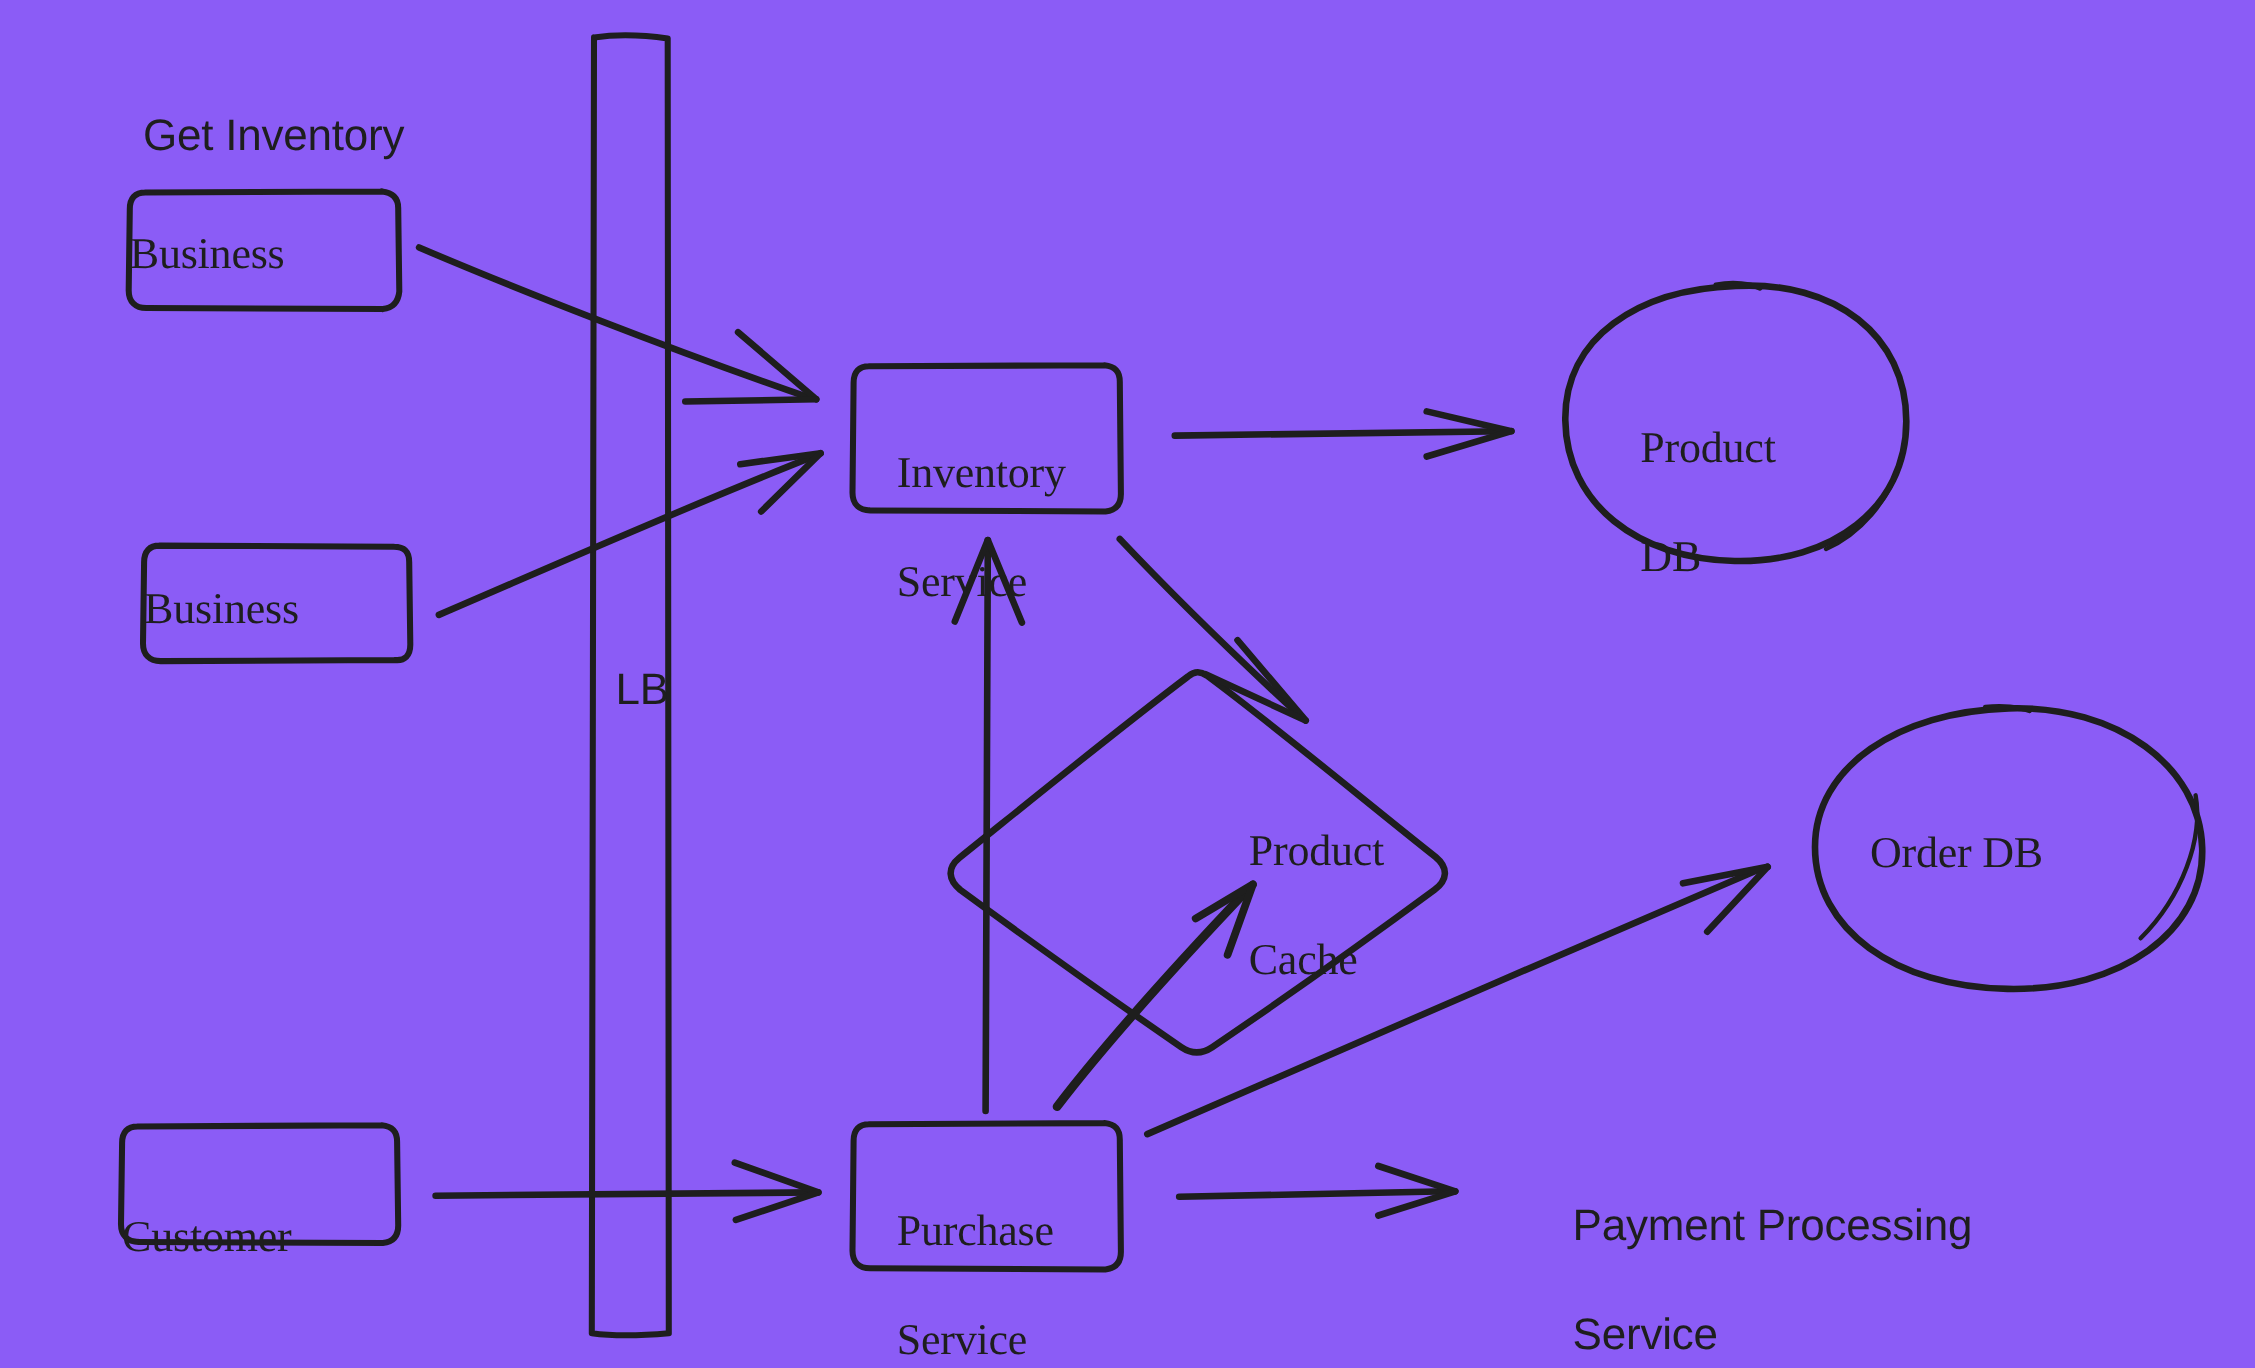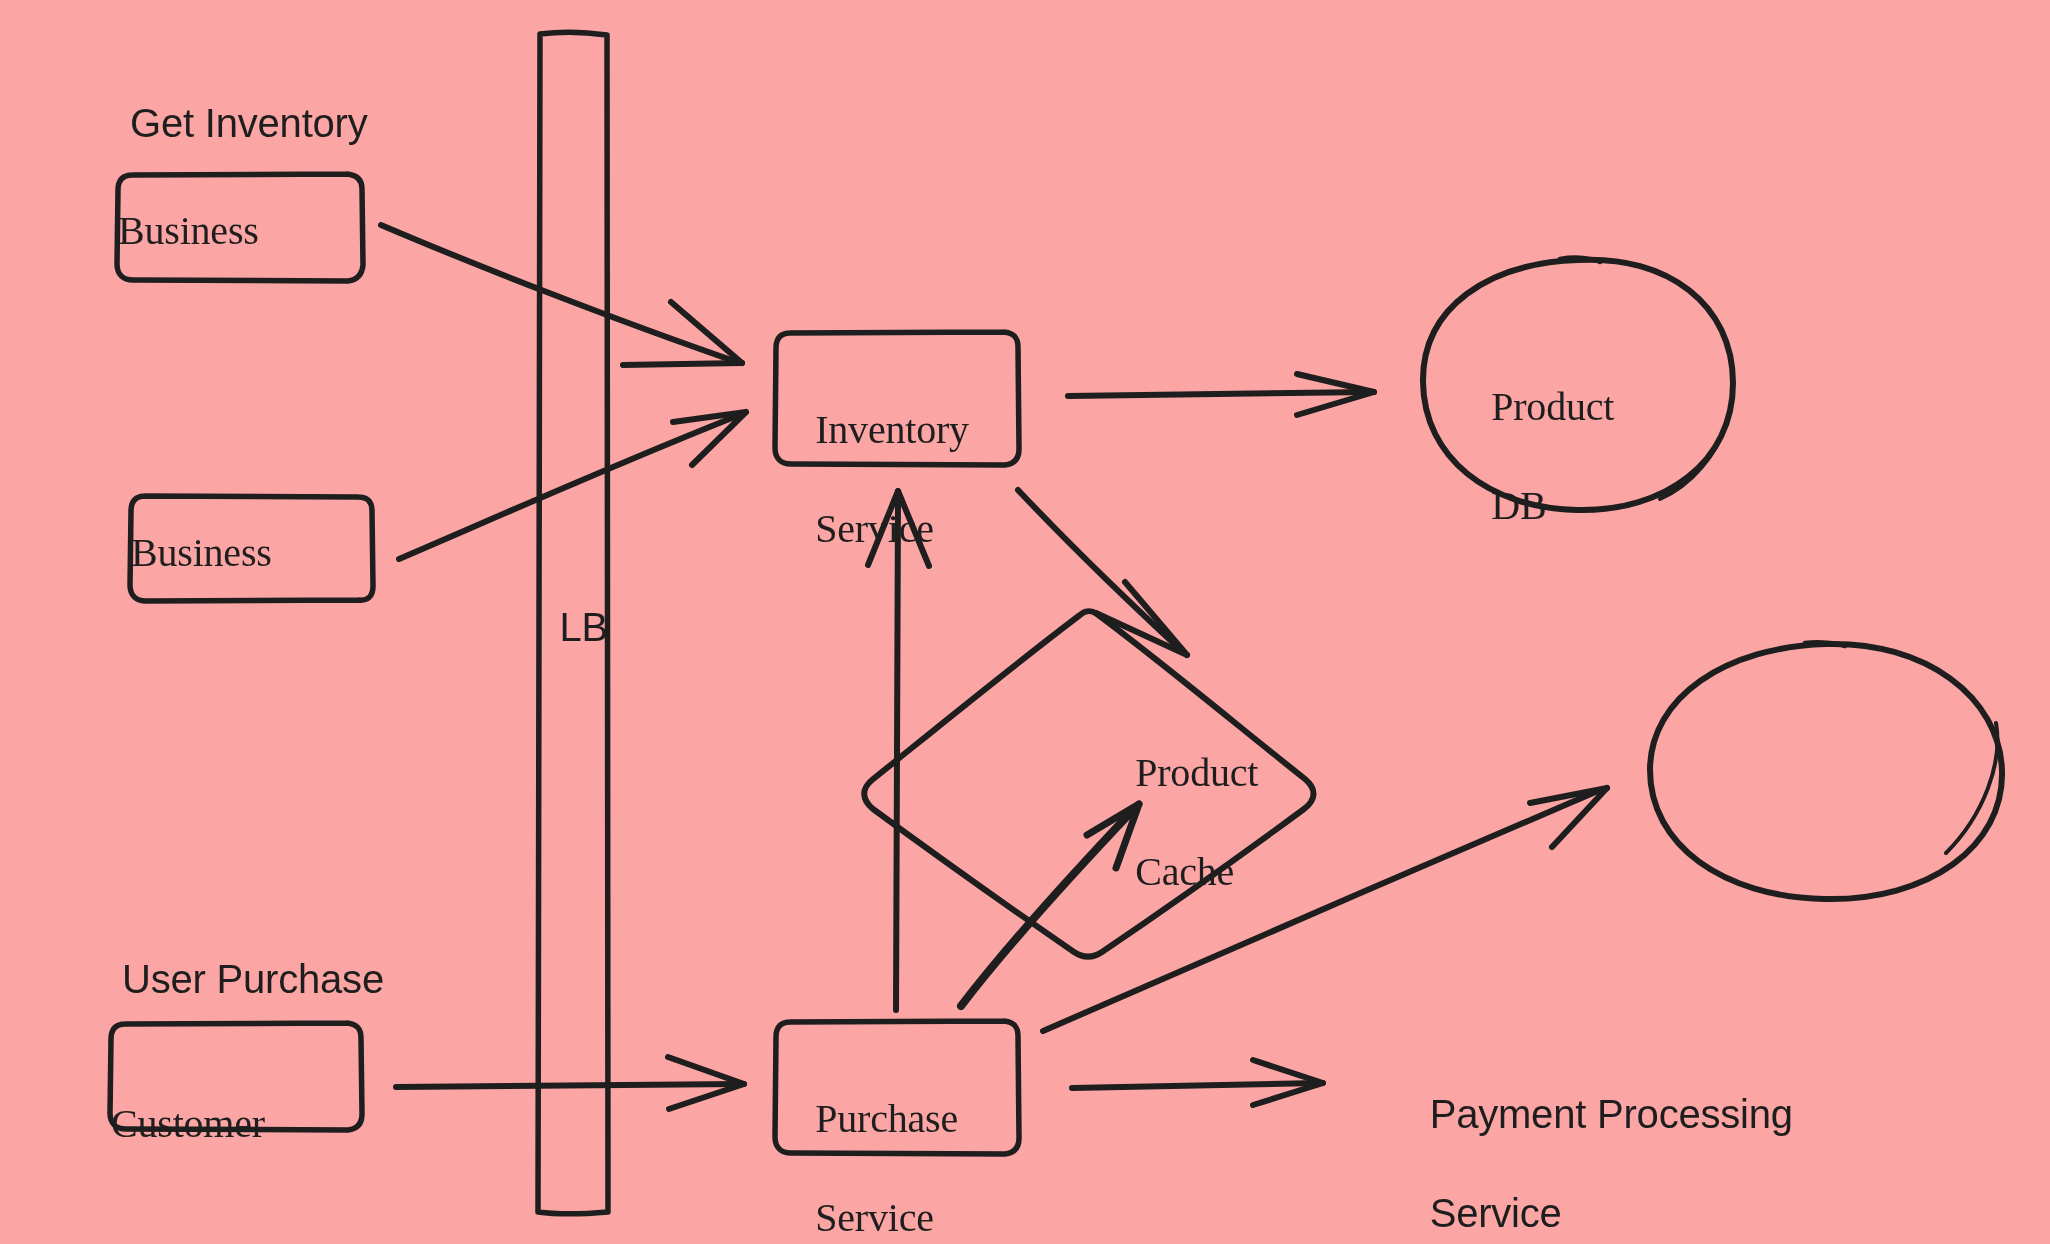--- a/index.html
+++ b/index.html
@@ -15,7 +15,7 @@
     position: relative;
     width: 2050px;
     height: 1244px;
-    background: #fca5a5;
+    background: #8b5cf6;
     overflow: hidden;
   }
   #diagram-svg {

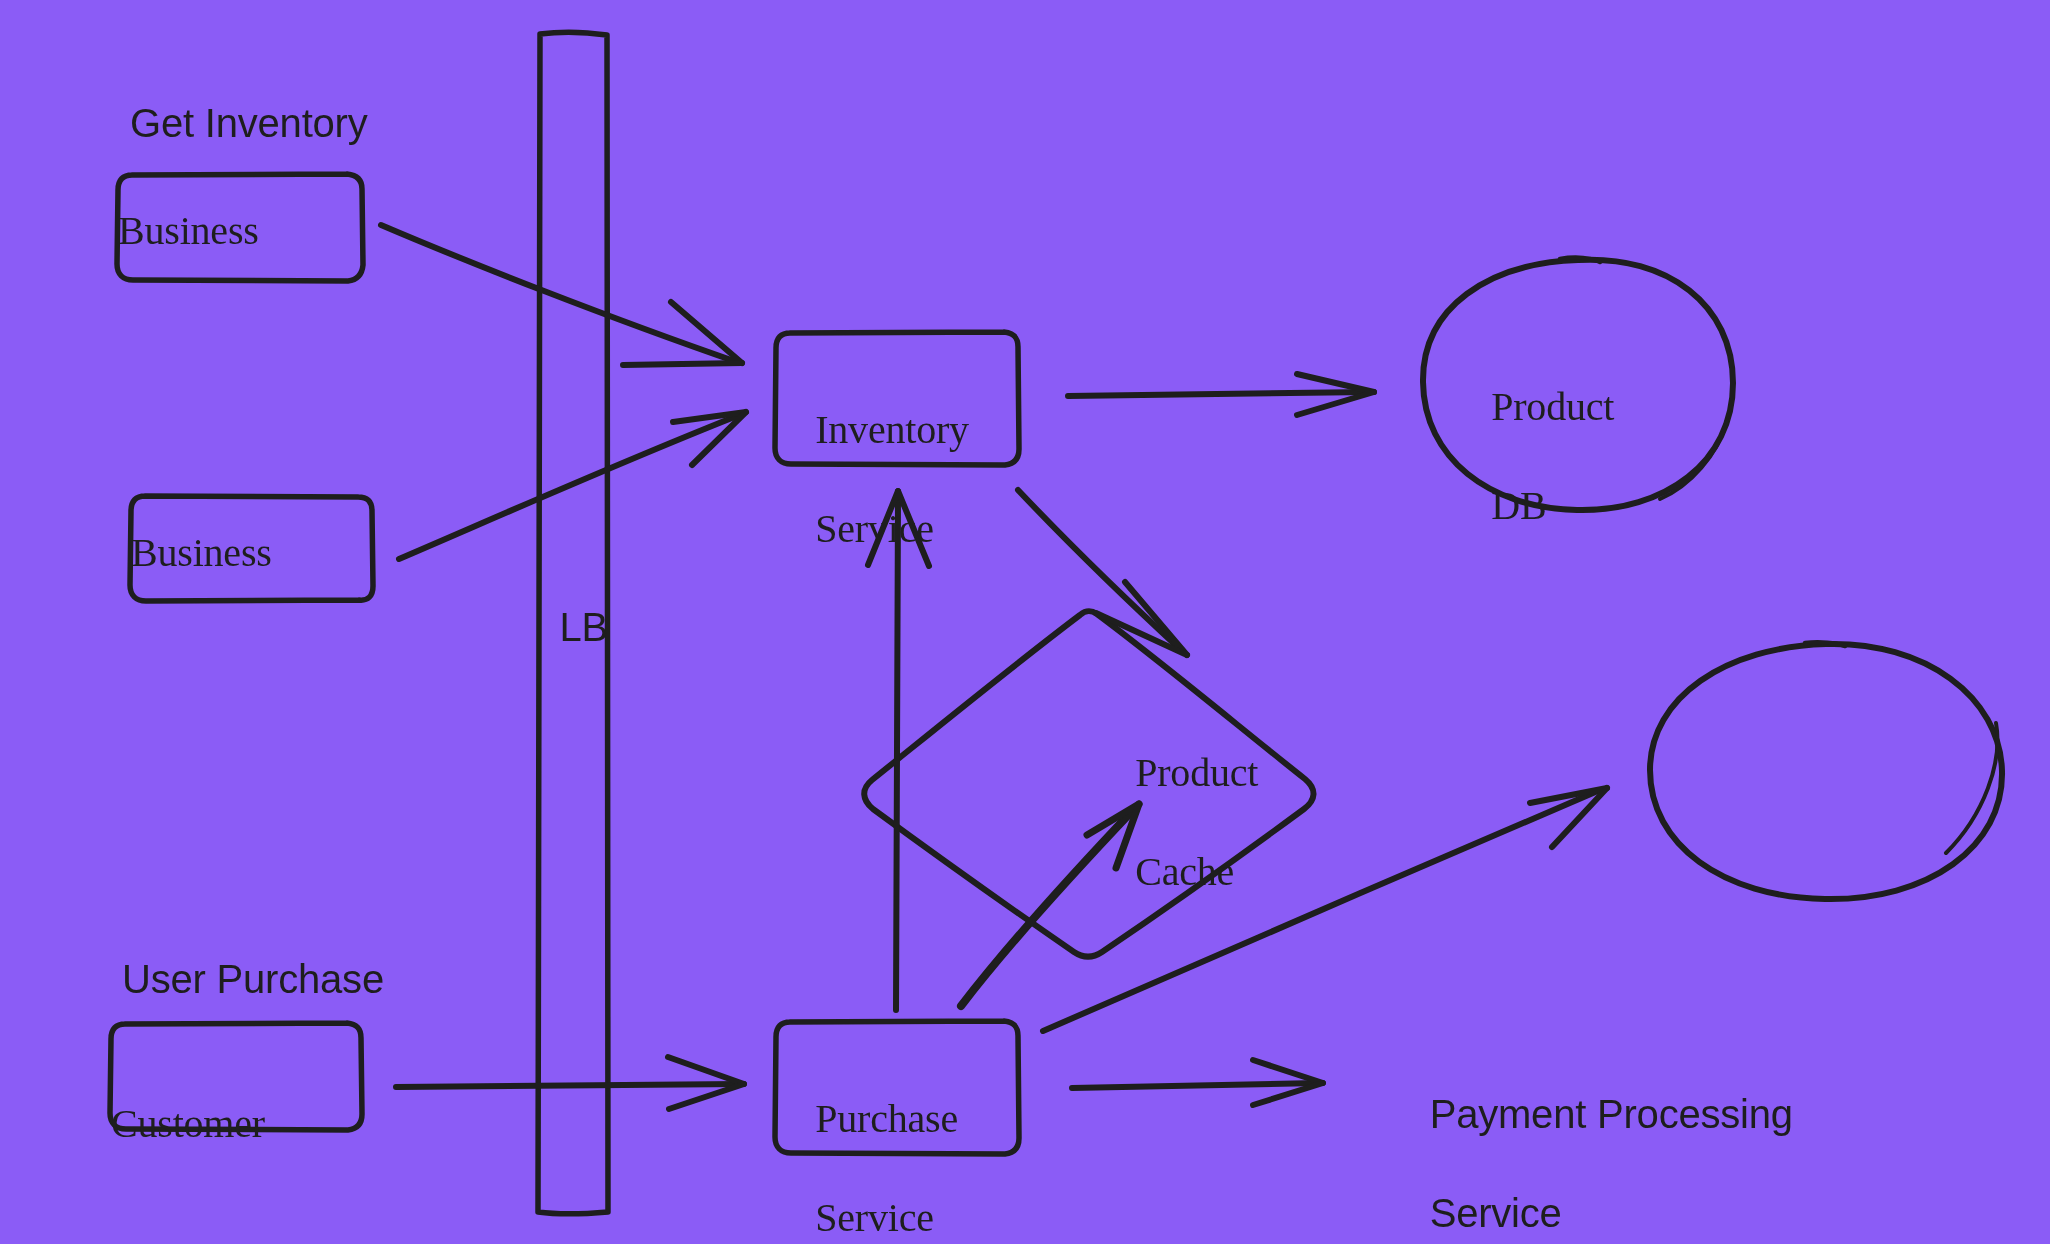--- a/index.html
+++ b/index.html
@@ -238,6 +238,7 @@
     <span>DB</span>
   </div>
 
+  <div class="node-label" style="left:1700px; top:750px; width:250px;">Order DB</div>
 
   <div class="node-label" style="left:1096px; top:698px; width:250px;">
     <span>Product</span><br>

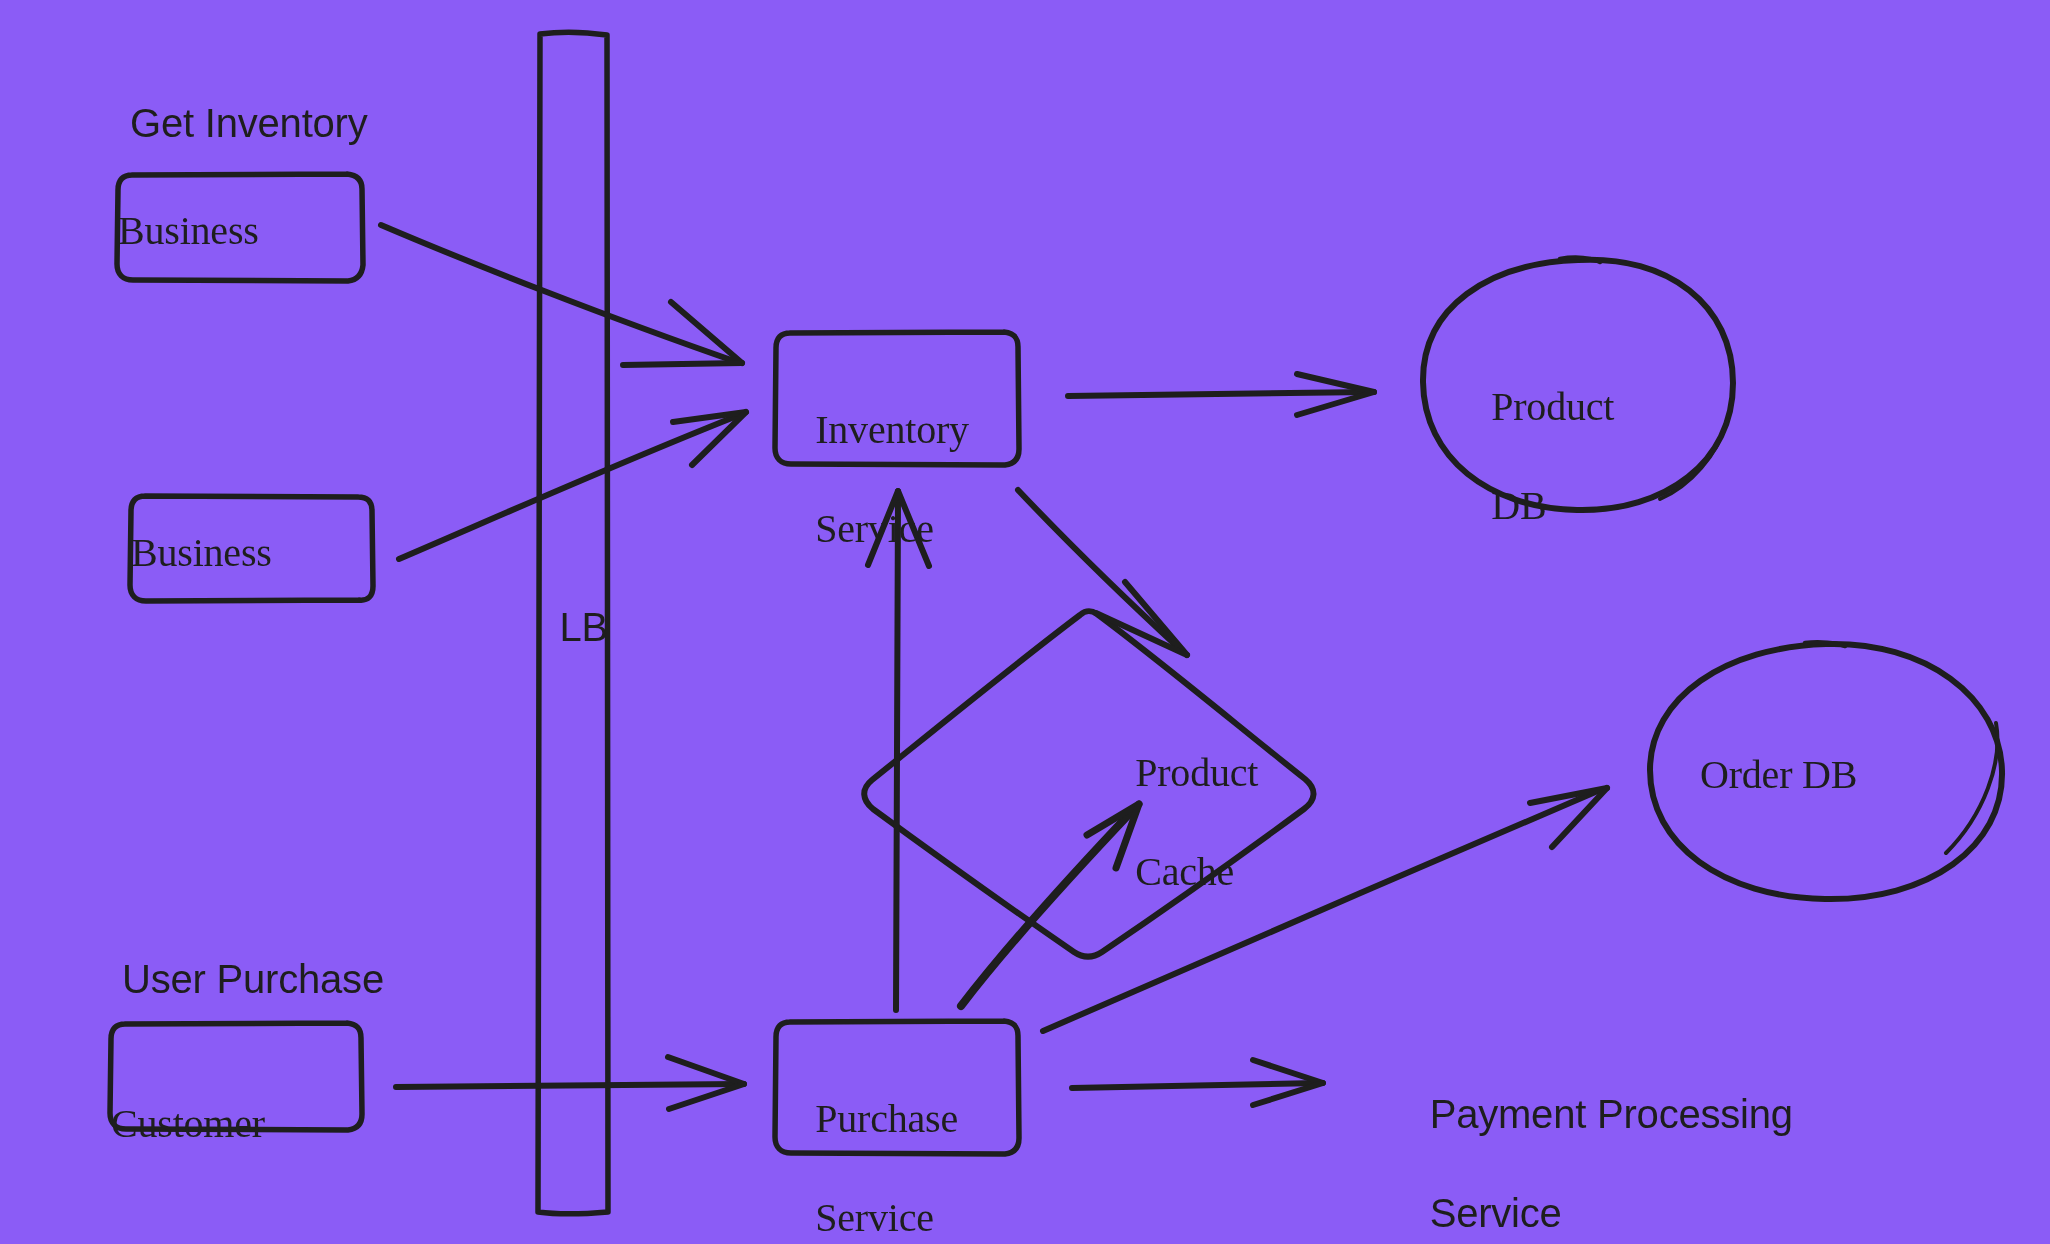--- a/index.html
+++ b/index.html
@@ -217,7 +217,6 @@
 
   <div class="node-label" style="left:131px; top:528px; width:243px;">Business</div>
 
-  <div class="free-label" style="left:122px; top:955px; width:380px;">User Purchase</div>
 
   <div class="node-label" style="left:111px; top:1055px; width:252px;margin-top:44px;">Customer</div>
 

